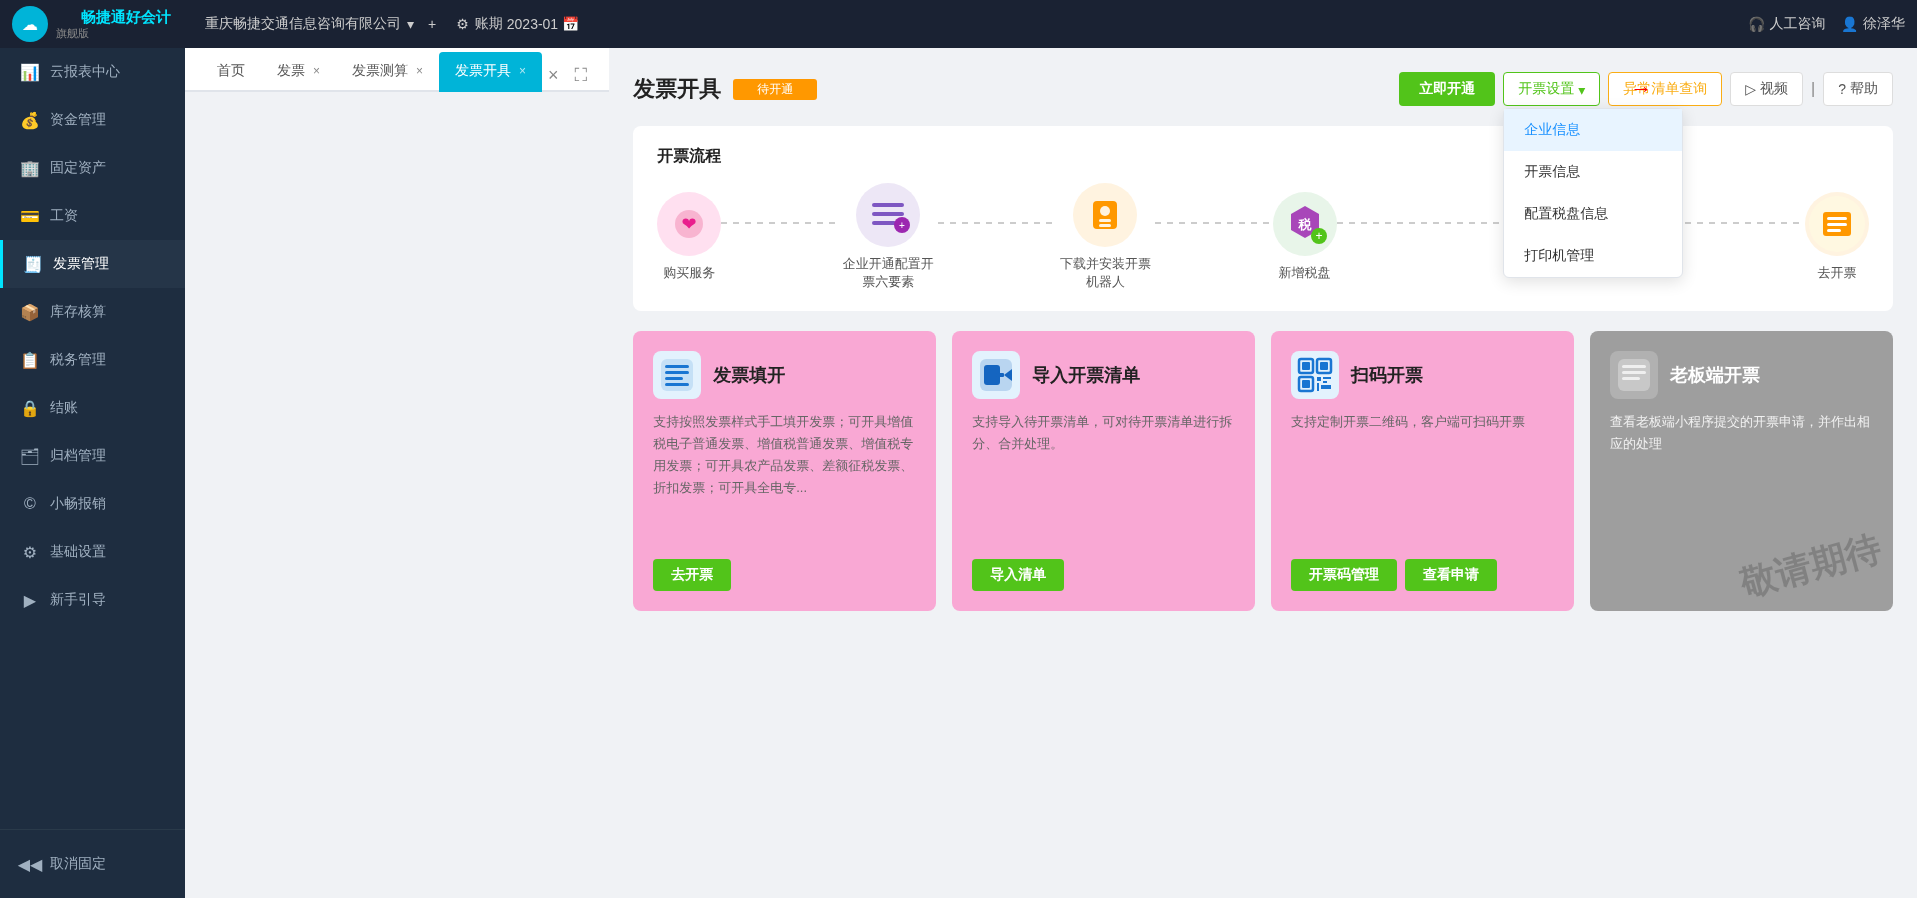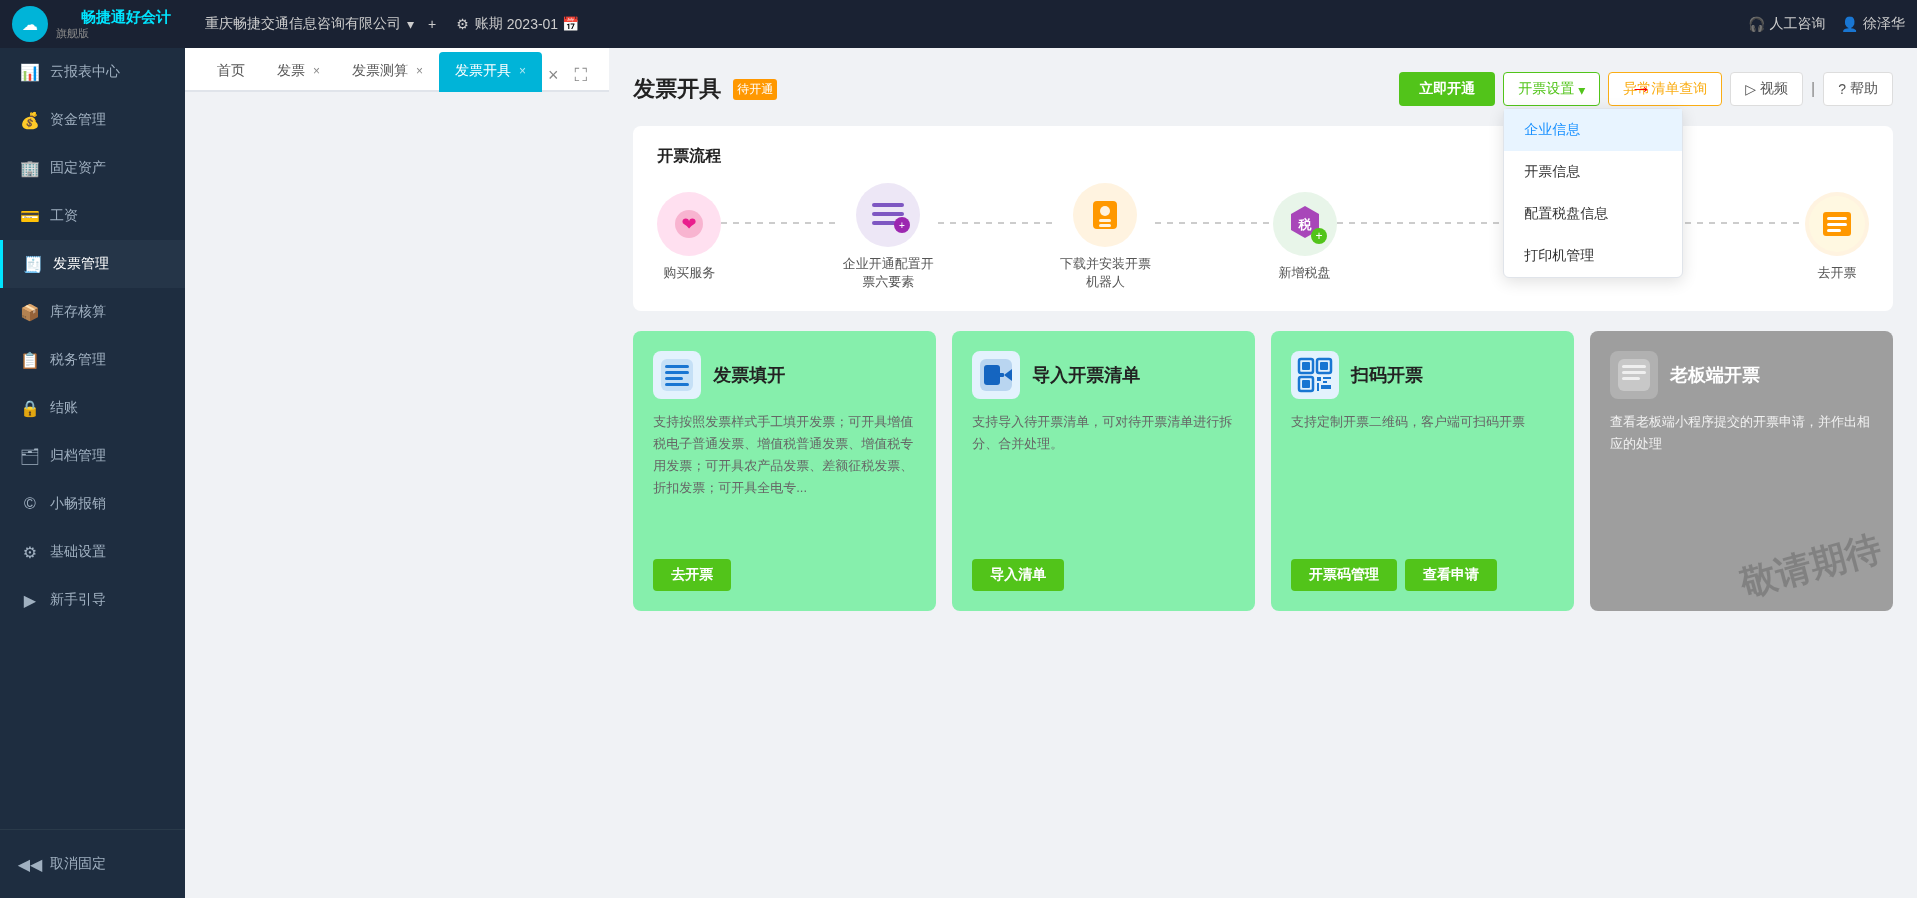--- a/index.html
+++ b/index.html
@@ -162,7 +162,7 @@
       background: #ff9800;
       color: white;
       font-size: 12px;
-      padding: 2px 4px;
+      padding: 2px 24px;
       border-radius: 3px;
     }
     .page-actions {

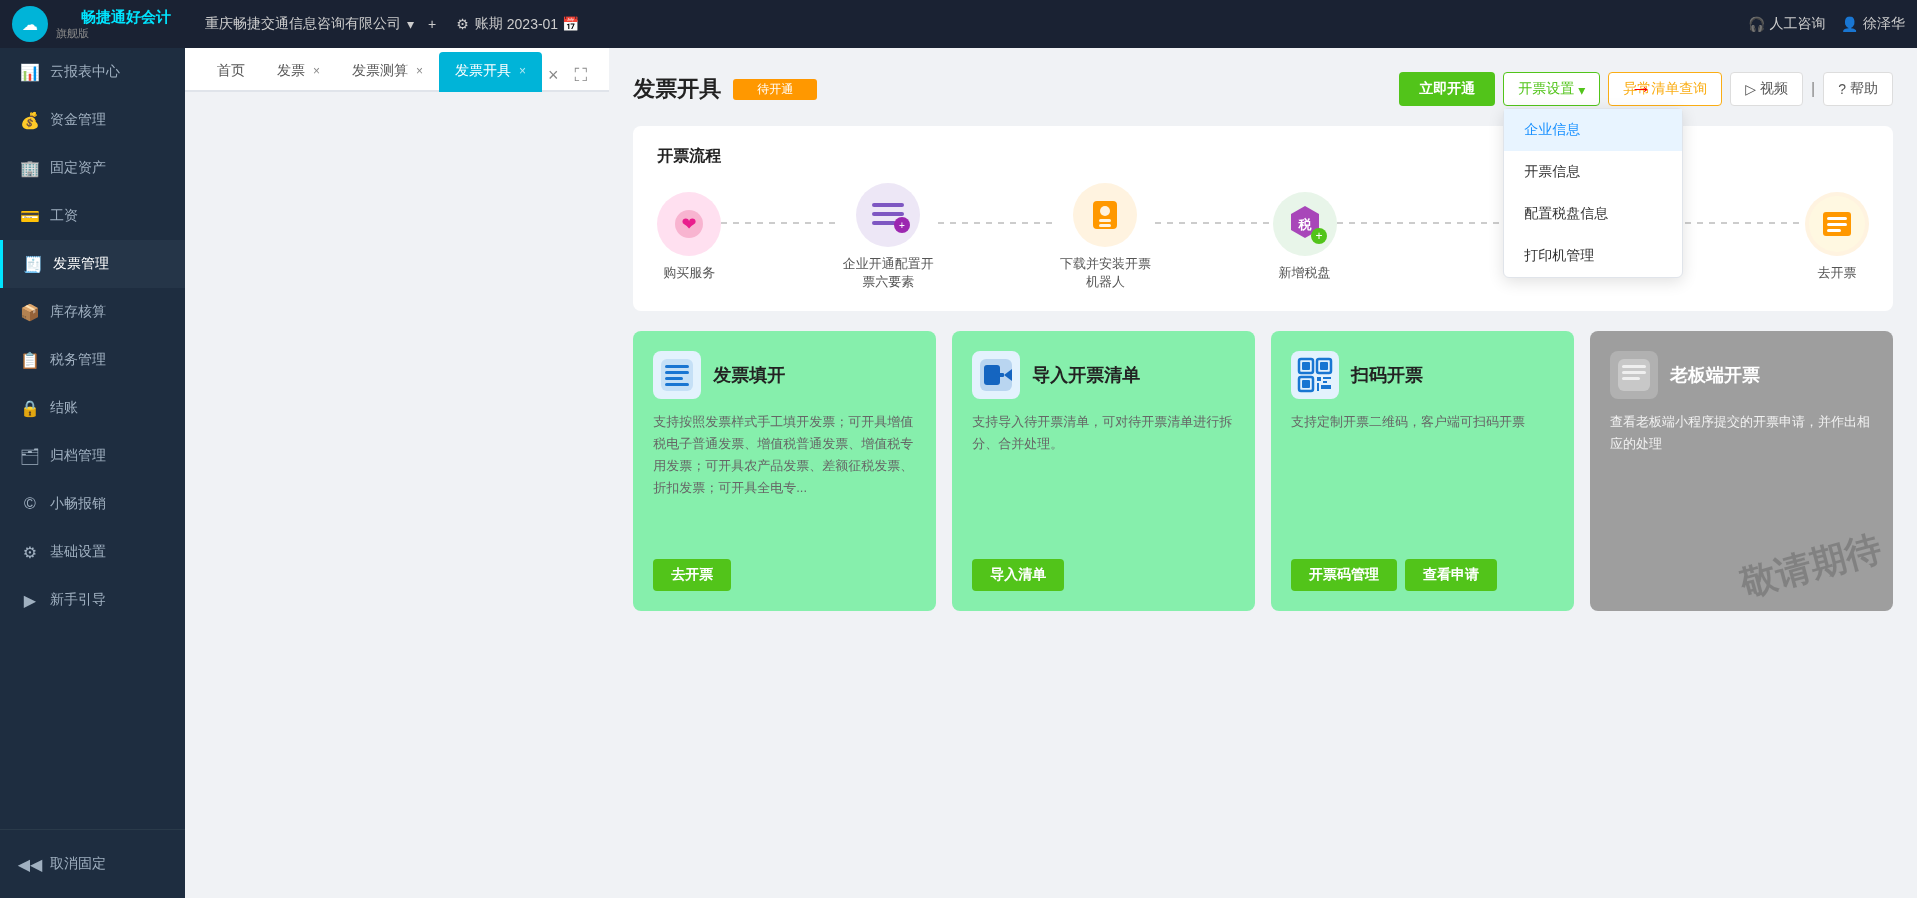--- a/index.html
+++ b/index.html
@@ -267,7 +267,7 @@
       gap: 16px;
     }
     .method-card {
-      background: #86efac;
+      background: #f9a8d4;
       border-radius: 8px;
       padding: 20px;
       min-height: 280px;

